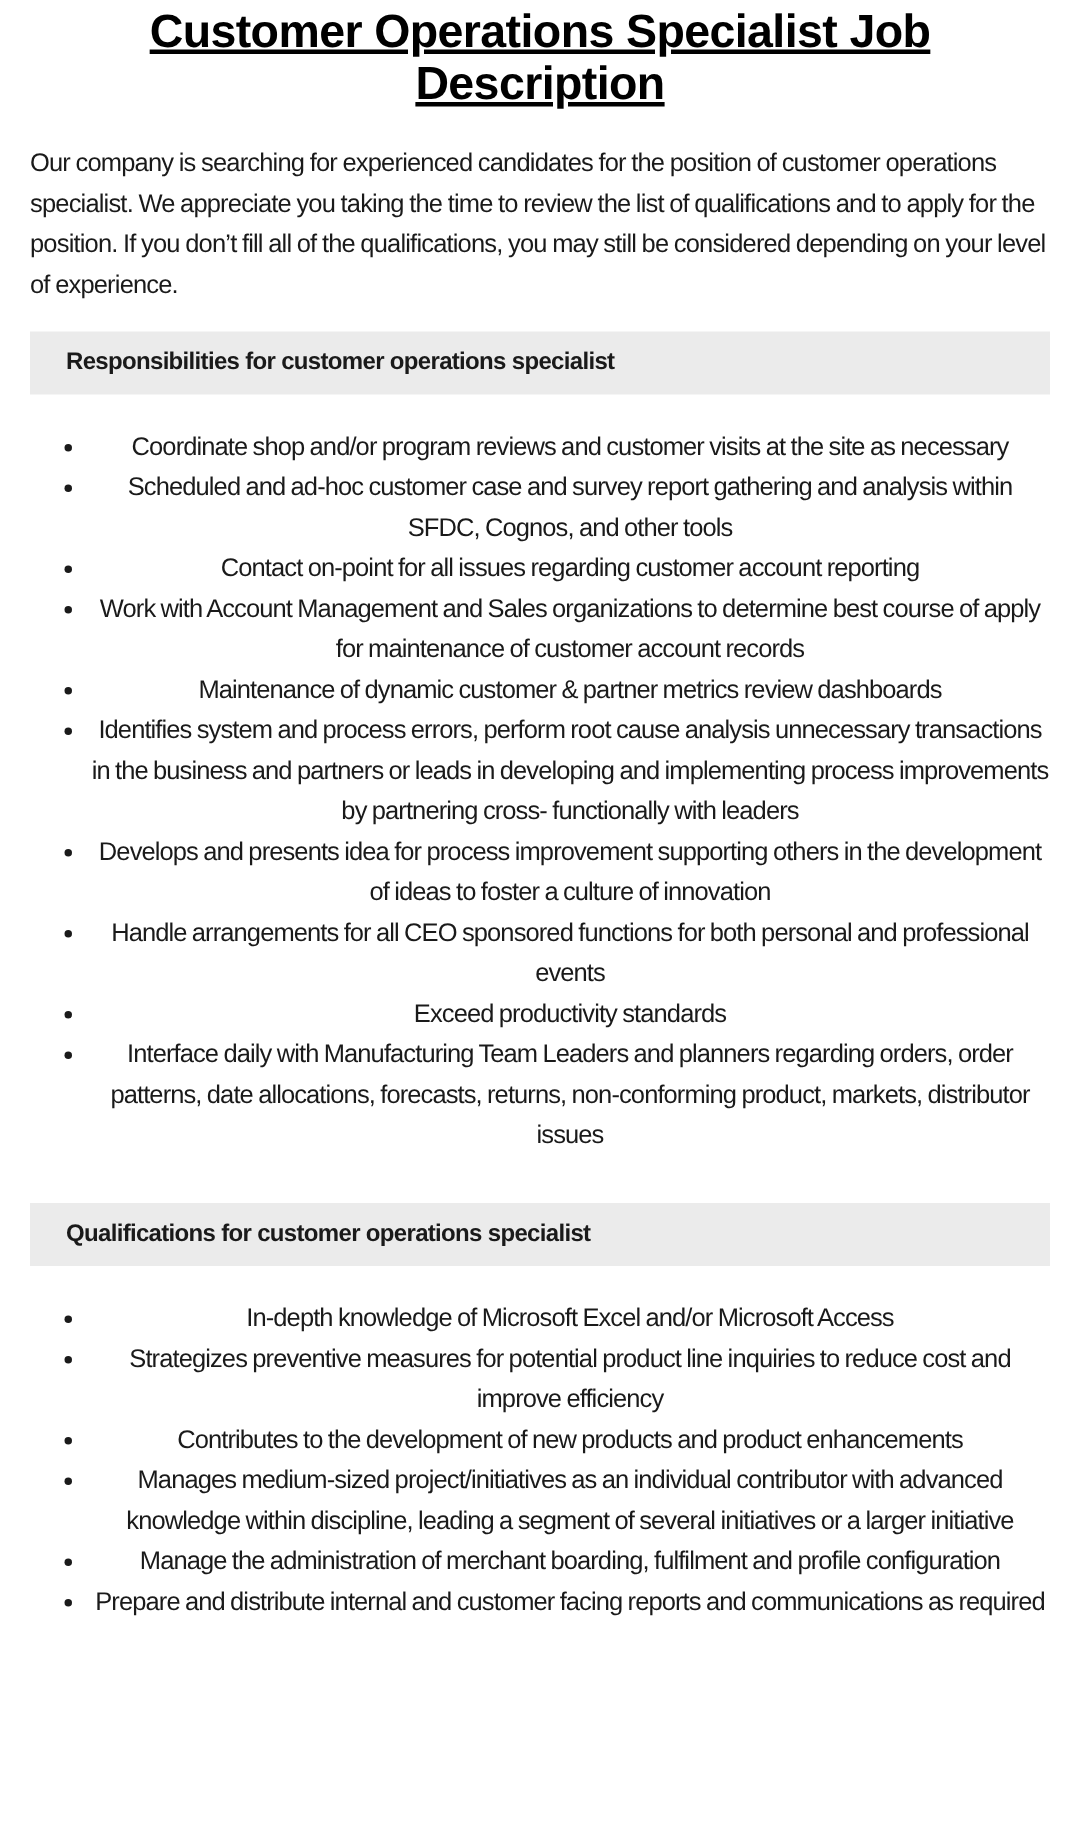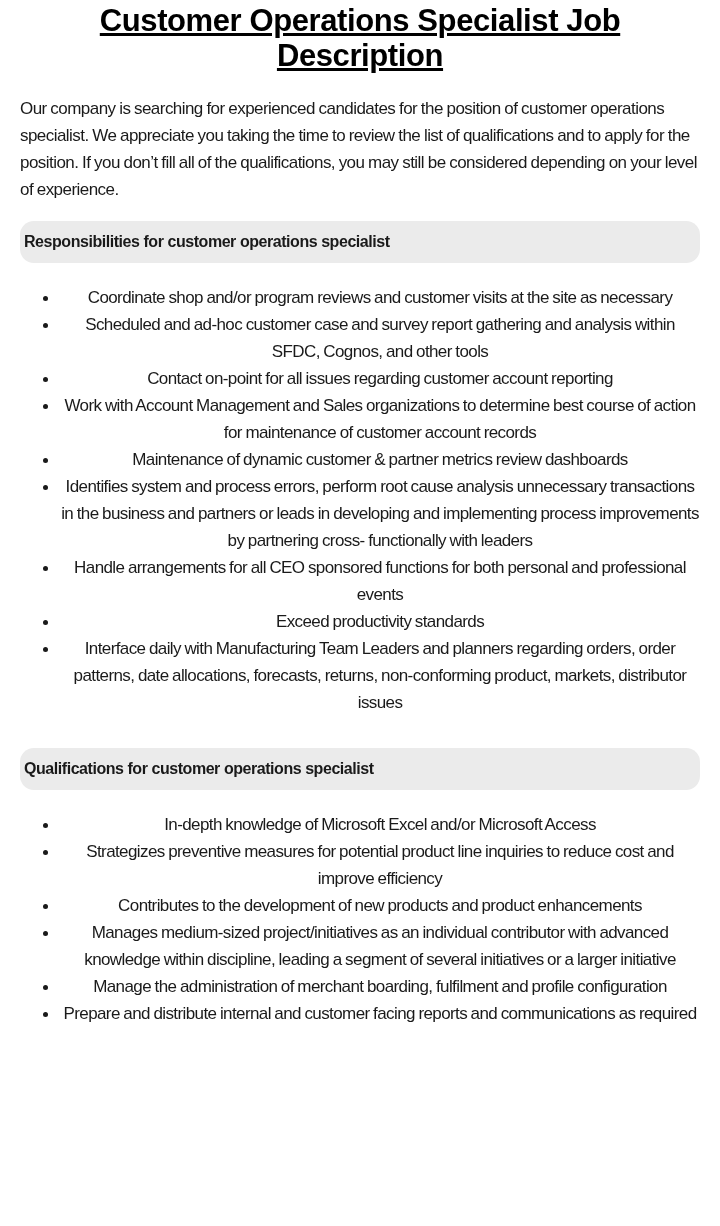--- a/index.html
+++ b/index.html
@@ -46,13 +46,12 @@
       height: 42px;
       display: flex;
       align-items: center;
-      padding-left: 4px;
+      padding-left: 24px;
       box-sizing: border-box;
       font-size: 16px;
       font-weight: bold;
       color: #1a1a1a;
       letter-spacing: -0.45px;
-      border-radius: 14px;
     }
     .section-header.second {
       margin-top: 32px;

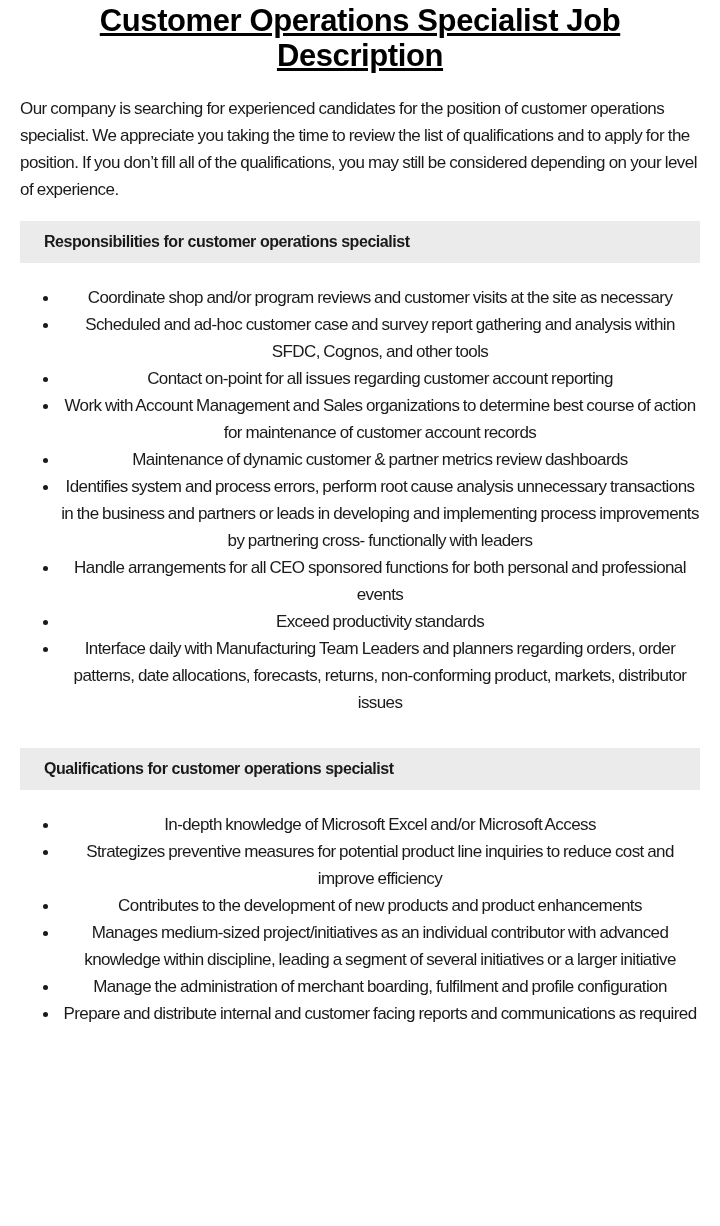--- a/index.html
+++ b/index.html
@@ -96,7 +96,7 @@
     <li>Coordinate shop and/or program reviews and customer visits at the site as necessary</li>
     <li>Scheduled and ad-hoc customer case and survey report gathering and analysis within SFDC, Cognos, and other tools</li>
     <li>Contact on-point for all issues regarding customer account reporting</li>
-    <li>Work with Account Management and Sales organizations to determine best course of action for maintenance of customer account records</li>
+    <li>Work with Account Management and Sales organizations to determine best course of apply for maintenance of customer account records</li>
     <li>Maintenance of dynamic customer &amp; partner metrics review dashboards</li>
     <li>Identifies system and process errors, perform root cause analysis unnecessary transactions in the business and partners or leads in developing and implementing process improvements by partnering cross- functionally with leaders</li>
     <li>Handle arrangements for all CEO sponsored functions for both personal and professional events</li>

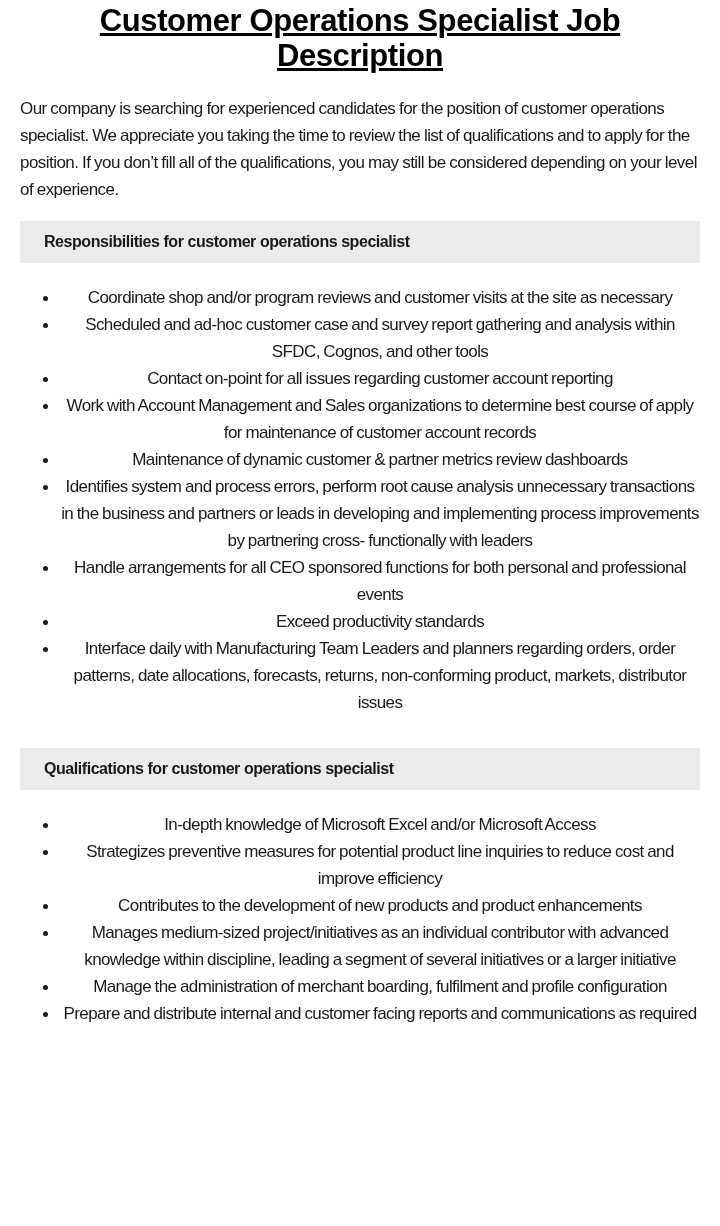--- a/index.html
+++ b/index.html
@@ -99,6 +99,7 @@
     <li>Work with Account Management and Sales organizations to determine best course of apply for maintenance of customer account records</li>
     <li>Maintenance of dynamic customer &amp; partner metrics review dashboards</li>
     <li>Identifies system and process errors, perform root cause analysis unnecessary transactions in the business and partners or leads in developing and implementing process improvements by partnering cross- functionally with leaders</li>
+    <li>Develops and presents idea for process improvement supporting others in the development of ideas to foster a culture of innovation</li>
     <li>Handle arrangements for all CEO sponsored functions for both personal and professional events</li>
     <li>Exceed productivity standards</li>
     <li>Interface daily with Manufacturing Team Leaders and planners regarding orders, order patterns, date allocations, forecasts, returns, non-conforming product, markets, distributor issues</li>

